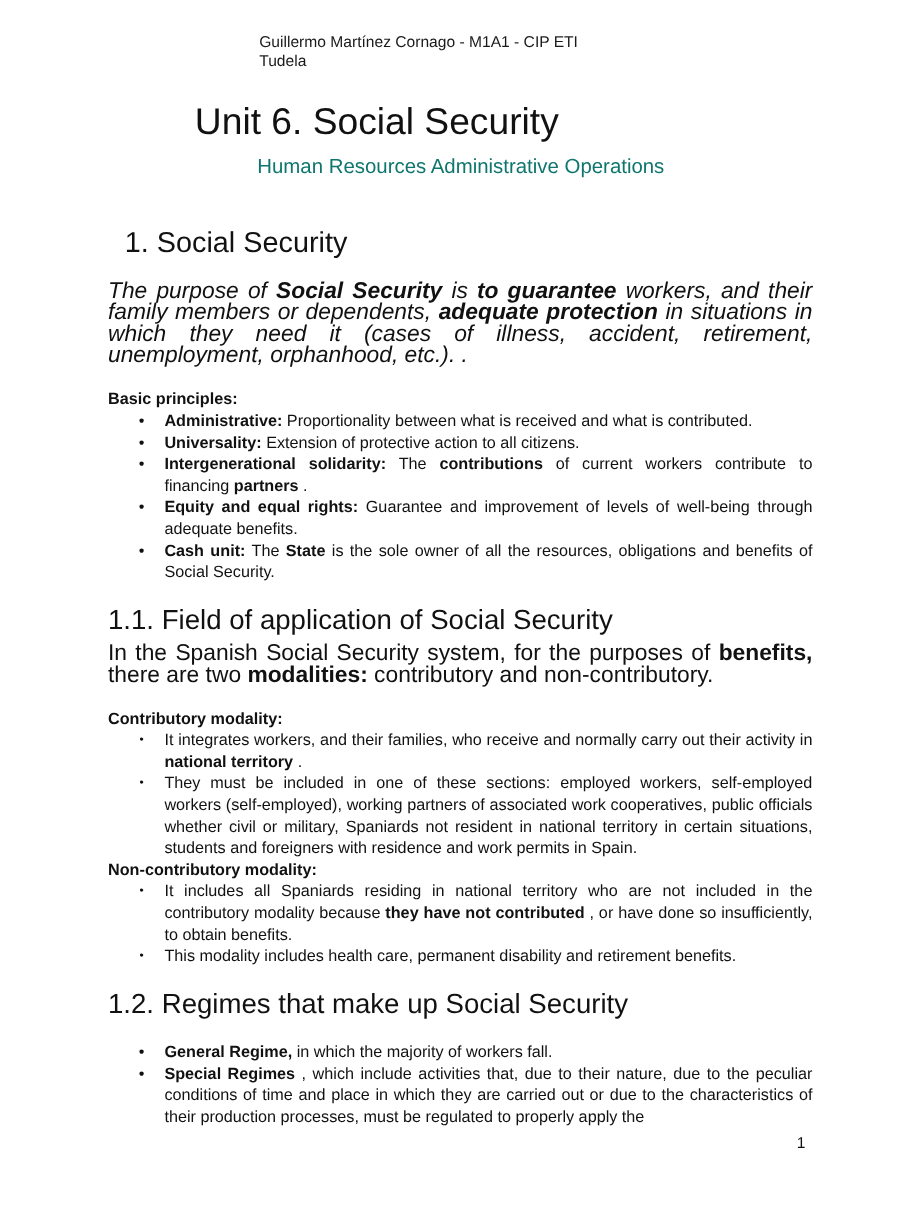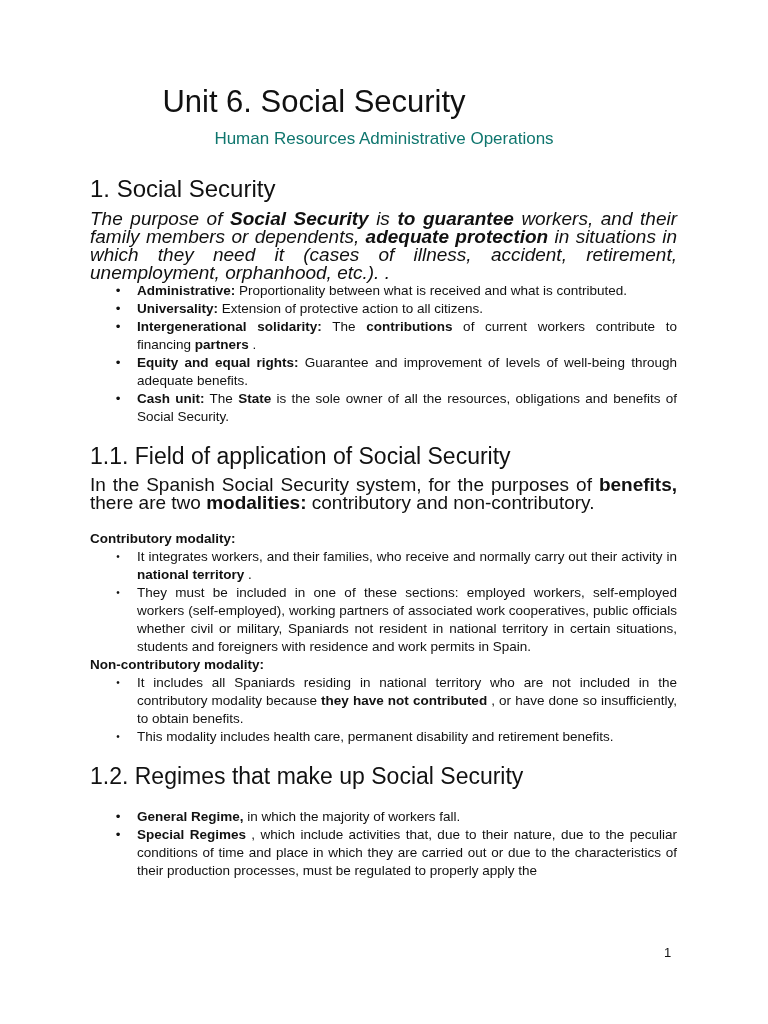--- a/index.html
+++ b/index.html
@@ -49,6 +49,10 @@
 
 <div class="page">
 
+  <div class="header-author">
+    <div>Guillermo Martínez Cornago - M1A1 - CIP ETI</div>
+    <div>Tudela</div>
+  </div>
 
   <div class="doc-title">Unit 6. Social Security</div>
   <div class="doc-subtitle">Human Resources Administrative Operations</div>

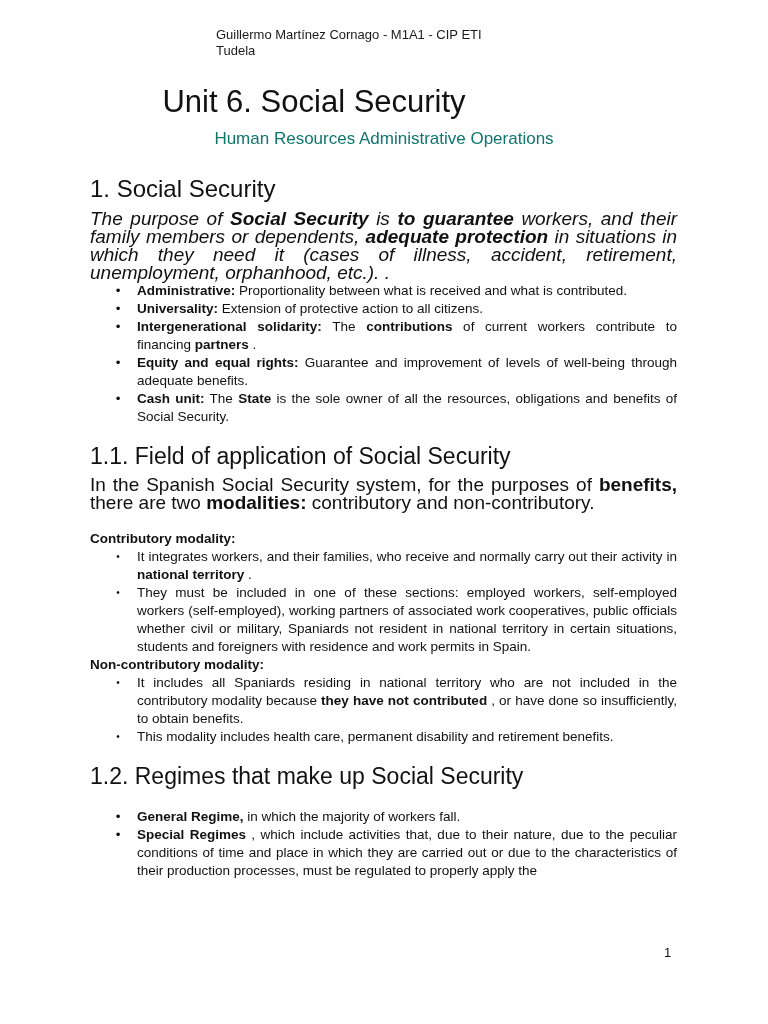--- a/index.html
+++ b/index.html
@@ -22,7 +22,7 @@
   }
   .content { position: absolute; left: 90px; top: 172px; width: 587px; }
   h2 {
-    margin: 0; font-weight: normal; font-size: 24px; line-height: 34px; color: #111;
+    margin: 14px; font-weight: normal; font-size: 24px; line-height: 34px; color: #111;
   }
   h3 {
     margin: 0; font-weight: normal; font-size: 23px; line-height: 28px; color: #111;

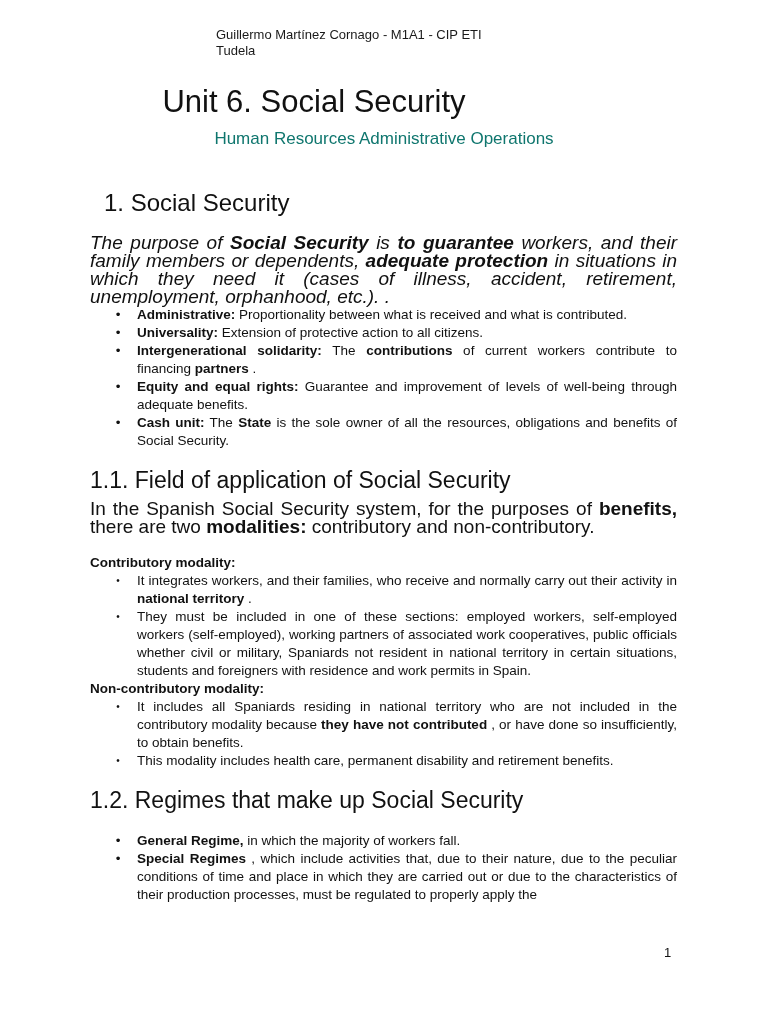--- a/index.html
+++ b/index.html
@@ -62,6 +62,7 @@
     <h2>1. Social Security</h2>
     <p class="italic" style="margin-top:4px;"><span>The purpose of </span><b>Social Security</b><span> is </span><b>to guarantee</b><span> workers, and their family members or dependents, </span><b>adequate protection</b><span> in situations in which they need it (cases of illness, accident, retirement, unemployment, orphanhood, etc.). .</span></p>
 
+    <div class="label" style="margin-top:18px;">Basic principles:</div>
     <ul>
       <li><span class="bullet">•</span><b>Administrative:</b><span> Proportionality between what is received and what is contributed.</span></li>
       <li><span class="bullet">•</span><b>Universality:</b><span> Extension of protective action to all citizens.</span></li>

